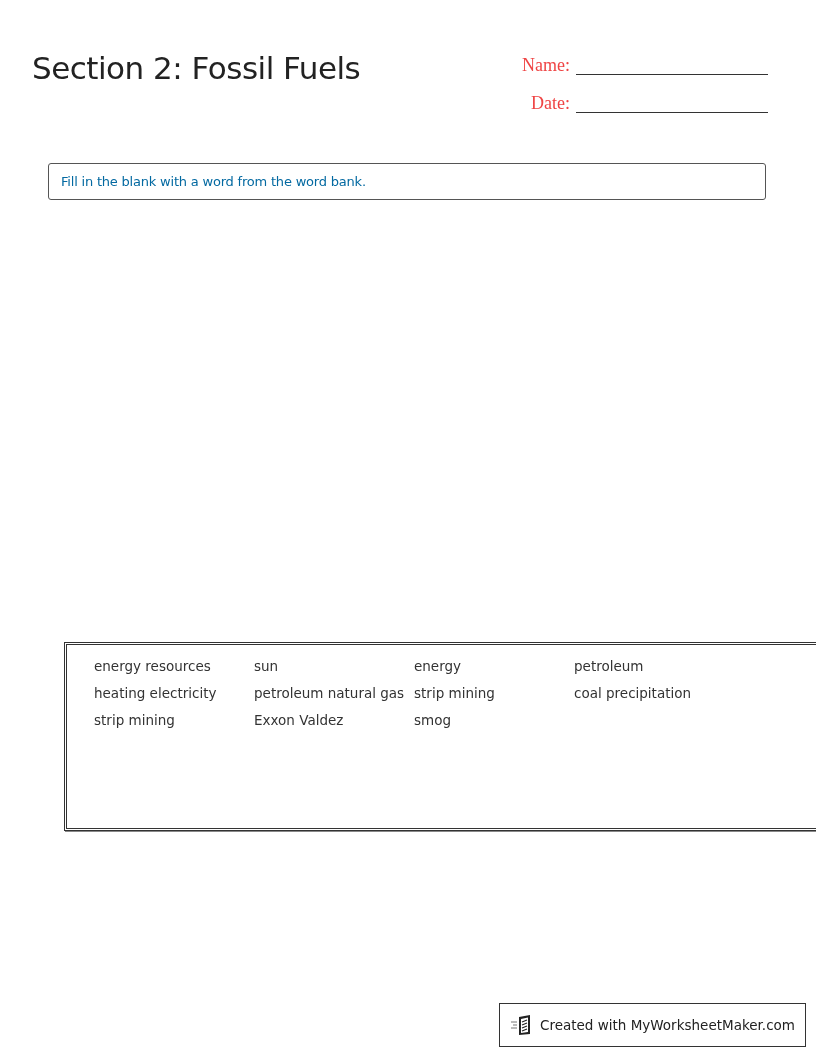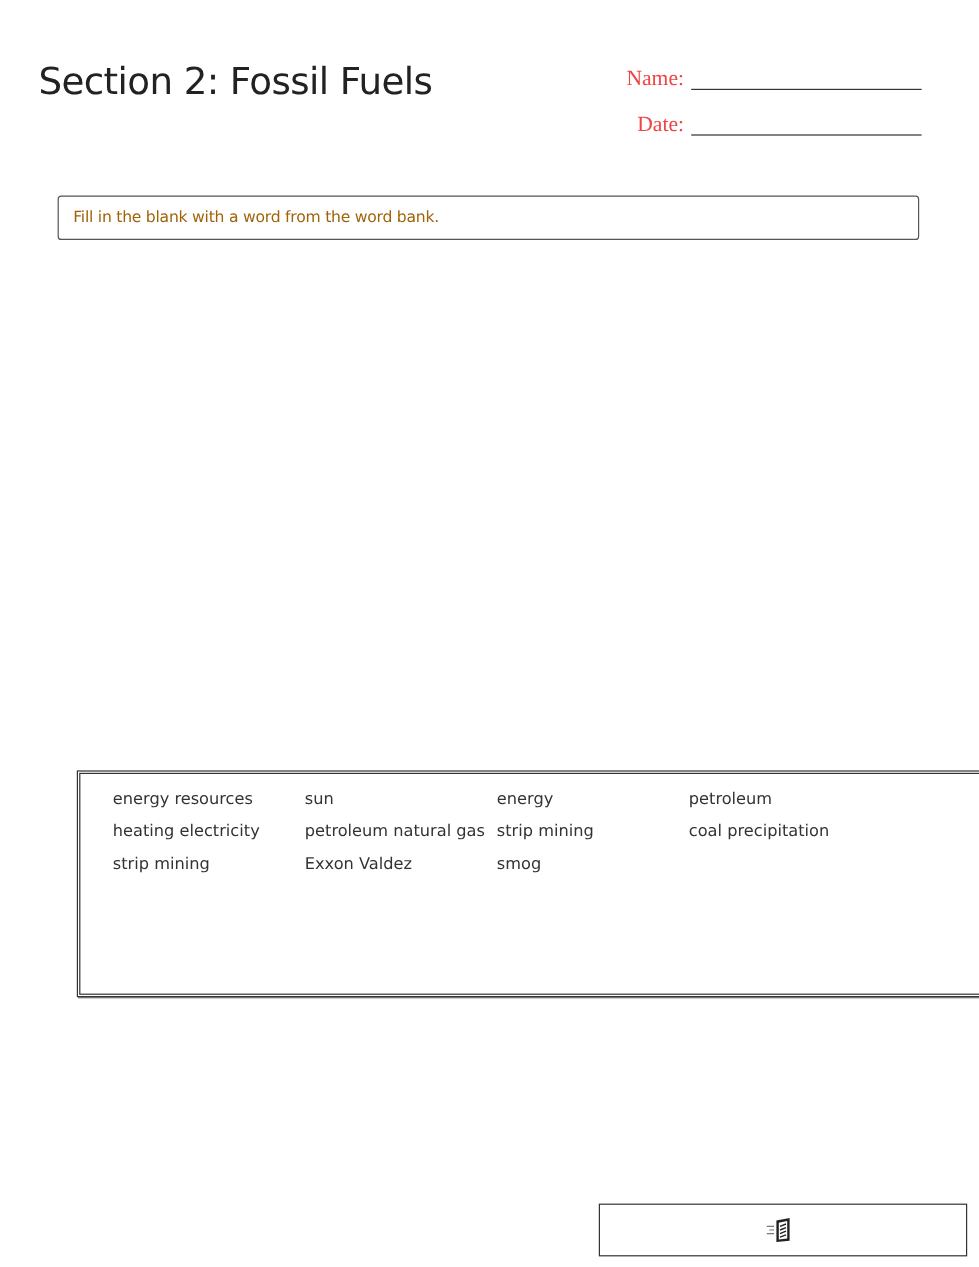--- a/index.html
+++ b/index.html
@@ -20,7 +20,7 @@
     .instructions {
       position: absolute; left: 48px; top: 163px; width: 718px; height: 37px;
       border: 1px solid #555; border-radius: 3px; box-sizing: border-box;
-      font-family: "DejaVu Sans", sans-serif; font-size: 13px; color: #a16207;
+      font-family: "DejaVu Sans", sans-serif; font-size: 13px; color: #0369a1;
       padding: 0 12px; display: flex; align-items: center; letter-spacing: -0.2px;
     }
     .word-bank {

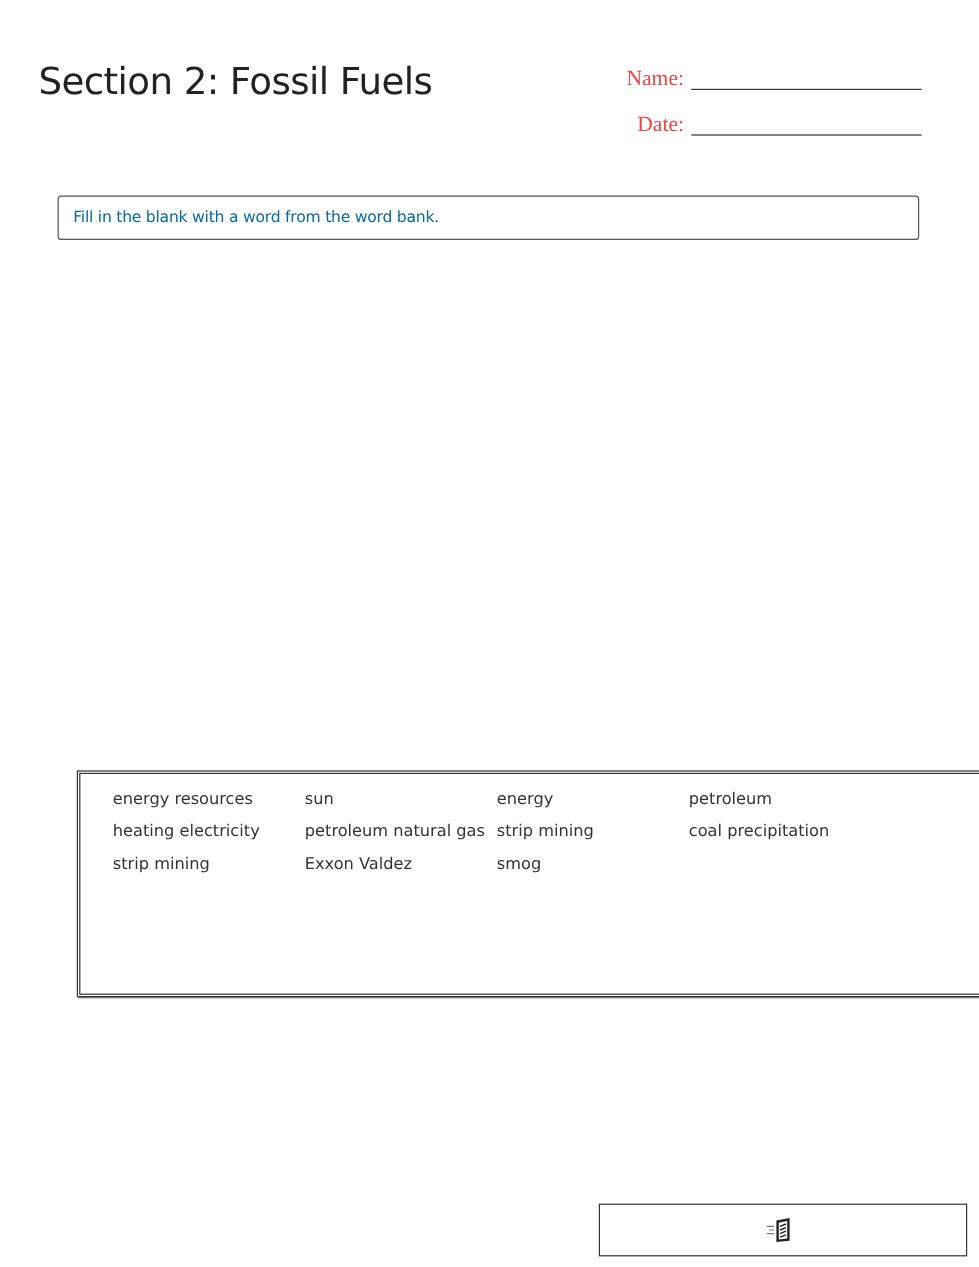--- a/index.html
+++ b/index.html
@@ -93,6 +93,7 @@
       <path d="M12 8 L17 6 M12 11 L17 9 M12 14 L17 12 M12 17 L17 15" stroke="#222" stroke-width="1.2"></path>
     </svg>
   </span>
+  <span>Created with MyWorksheetMaker.com</span>
 </div>
 
 </body></html>

